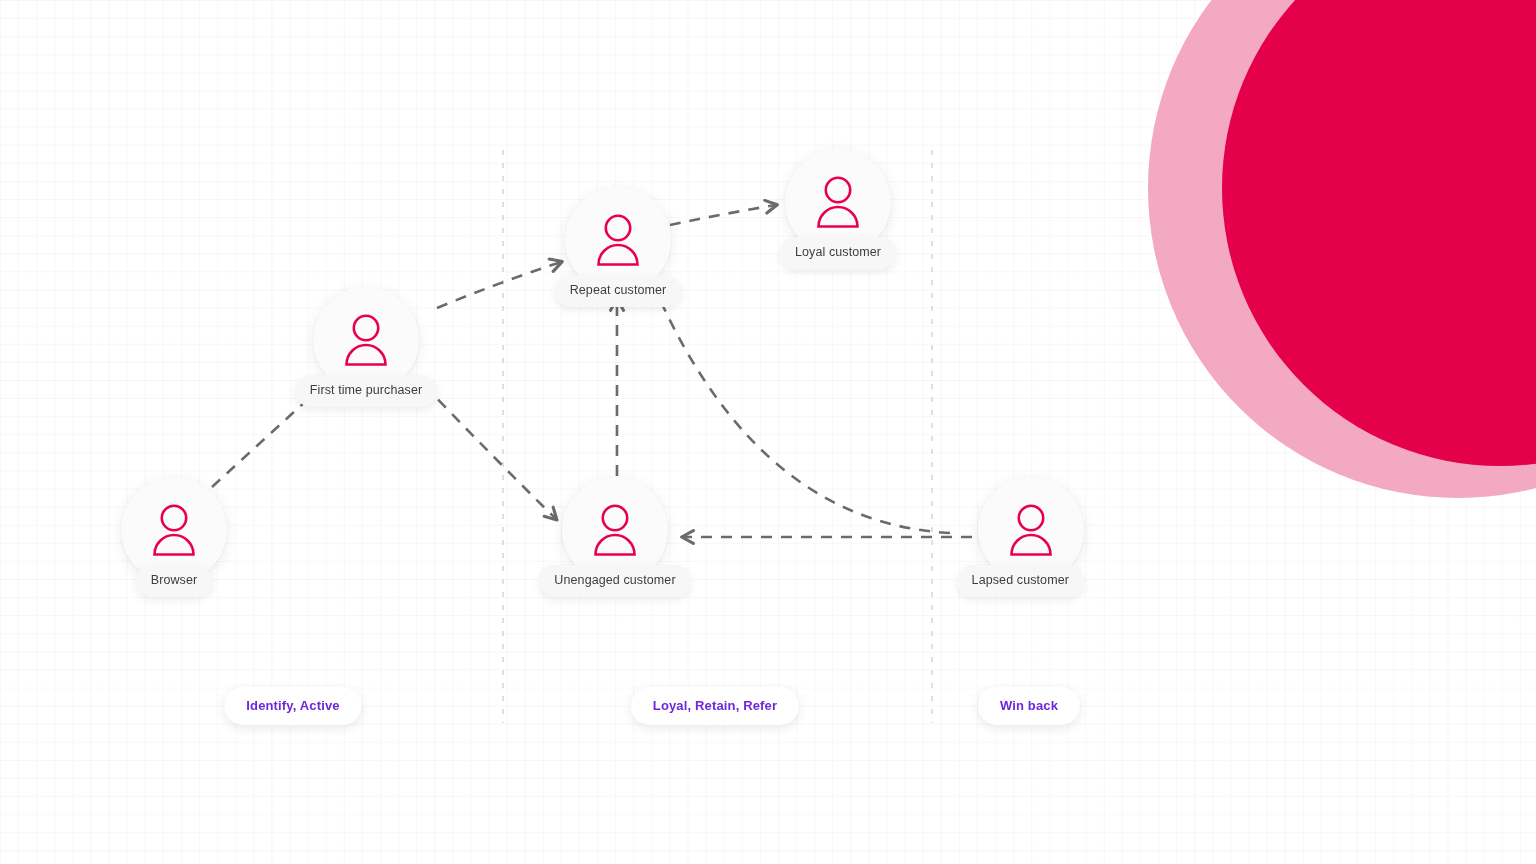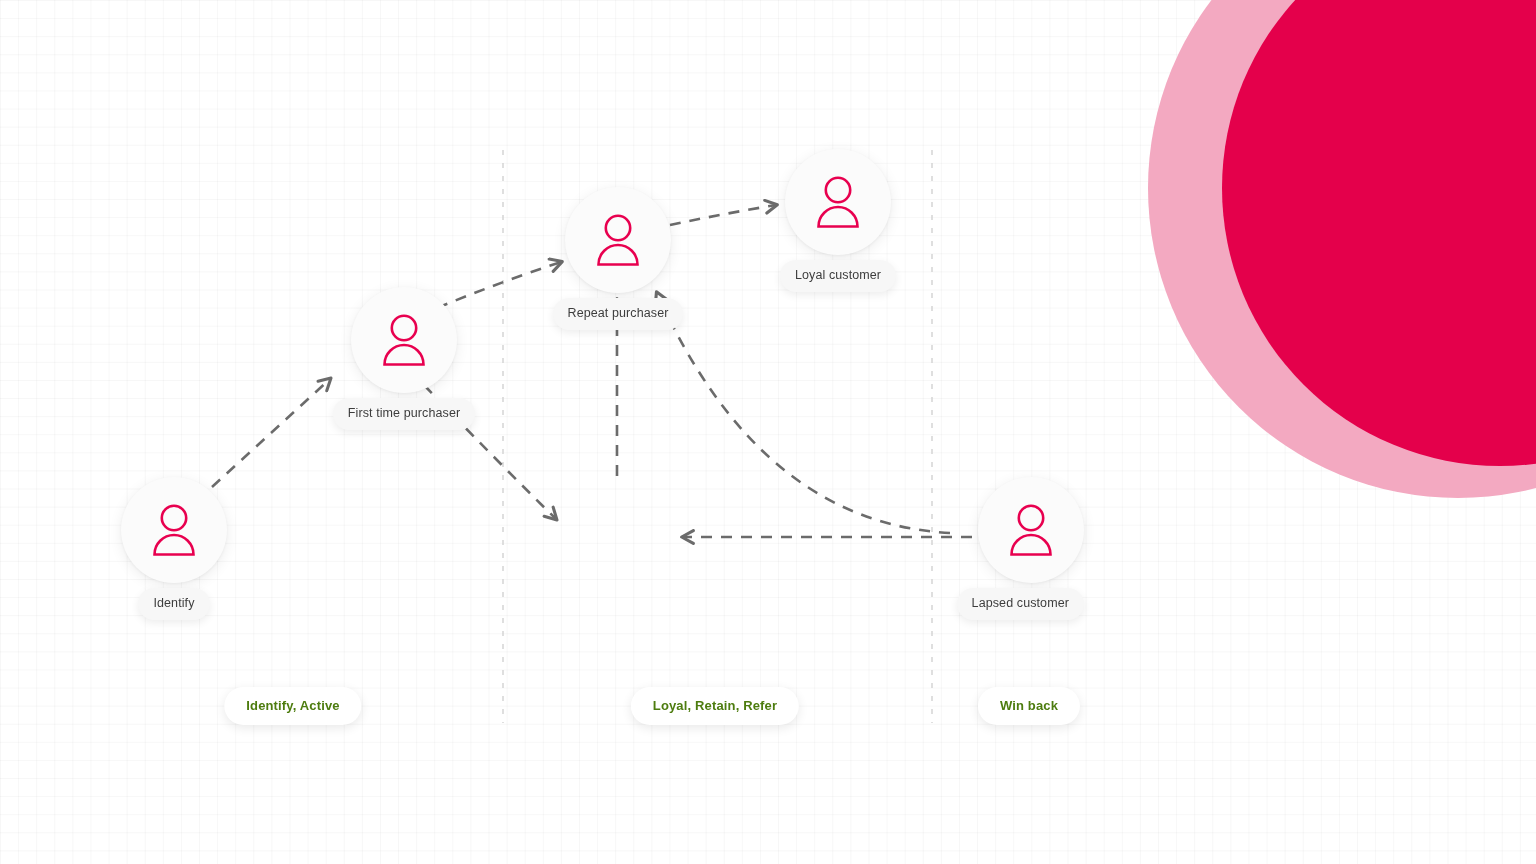--- a/index.html
+++ b/index.html
@@ -102,7 +102,6 @@
     border-radius: 999px;
     box-shadow: 0 3px 9px rgba(0,0,0,0.075);
     letter-spacing: 0.1px;
-    margin-top: 23px;
   }
 
   

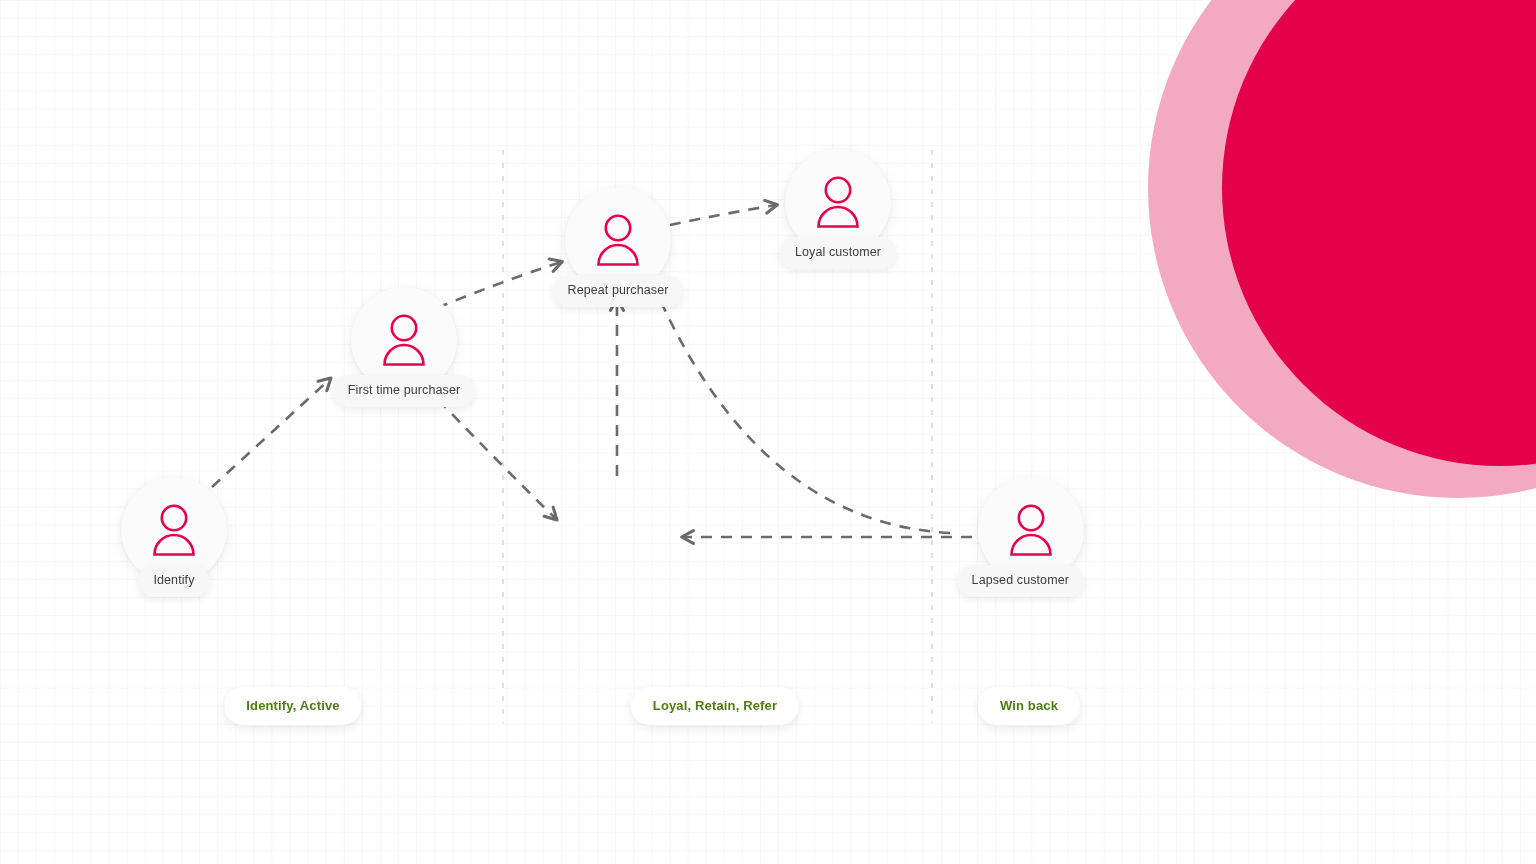--- a/index.html
+++ b/index.html
@@ -180,7 +180,7 @@
         <path d="M 6.5 53.5 A 19.5 19.5 0 0 1 45.5 53.5 Z"></path>
       </svg>
     </div>
-    <div class="node-label">Repeat purchaser</div>
+    <div class="node-label">Repeat customer</div>
   </div>
 
   <div class="node" style="left:838px; top:202px;">

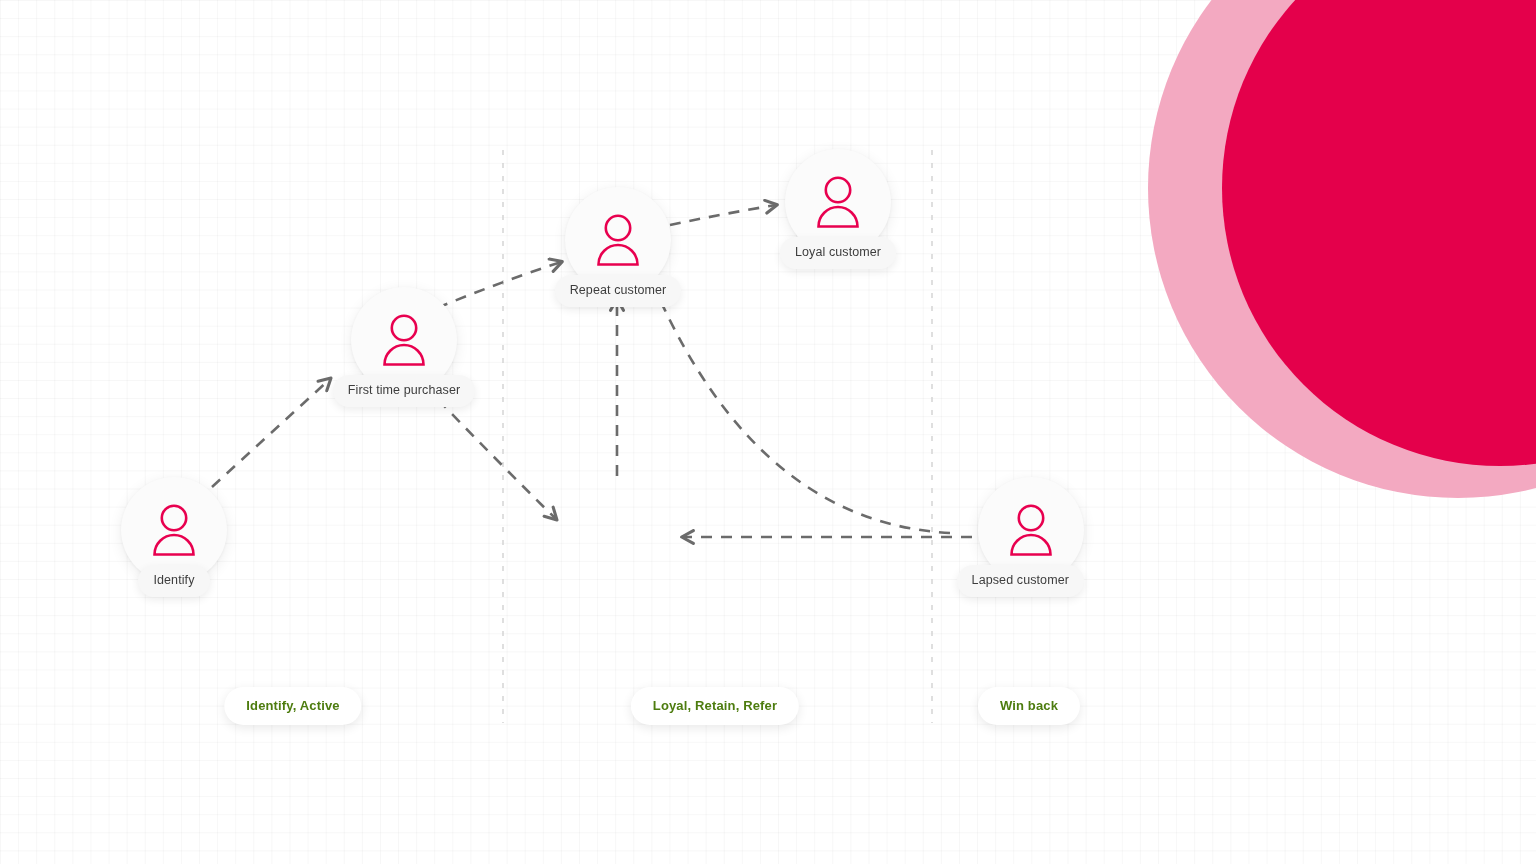--- a/index.html
+++ b/index.html
@@ -163,7 +163,7 @@
     <div class="node-label">Identify</div>
   </div>
 
-  <div class="node" style="left:404px; top:340px;align-items:center;">
+  <div class="node" style="left:366px; top:340px;align-items:center;">
     <div class="node-circle">
       <svg class="person-icon" viewBox="0 0 52 58">
         <circle cx="26" cy="17" r="12.2"></circle>

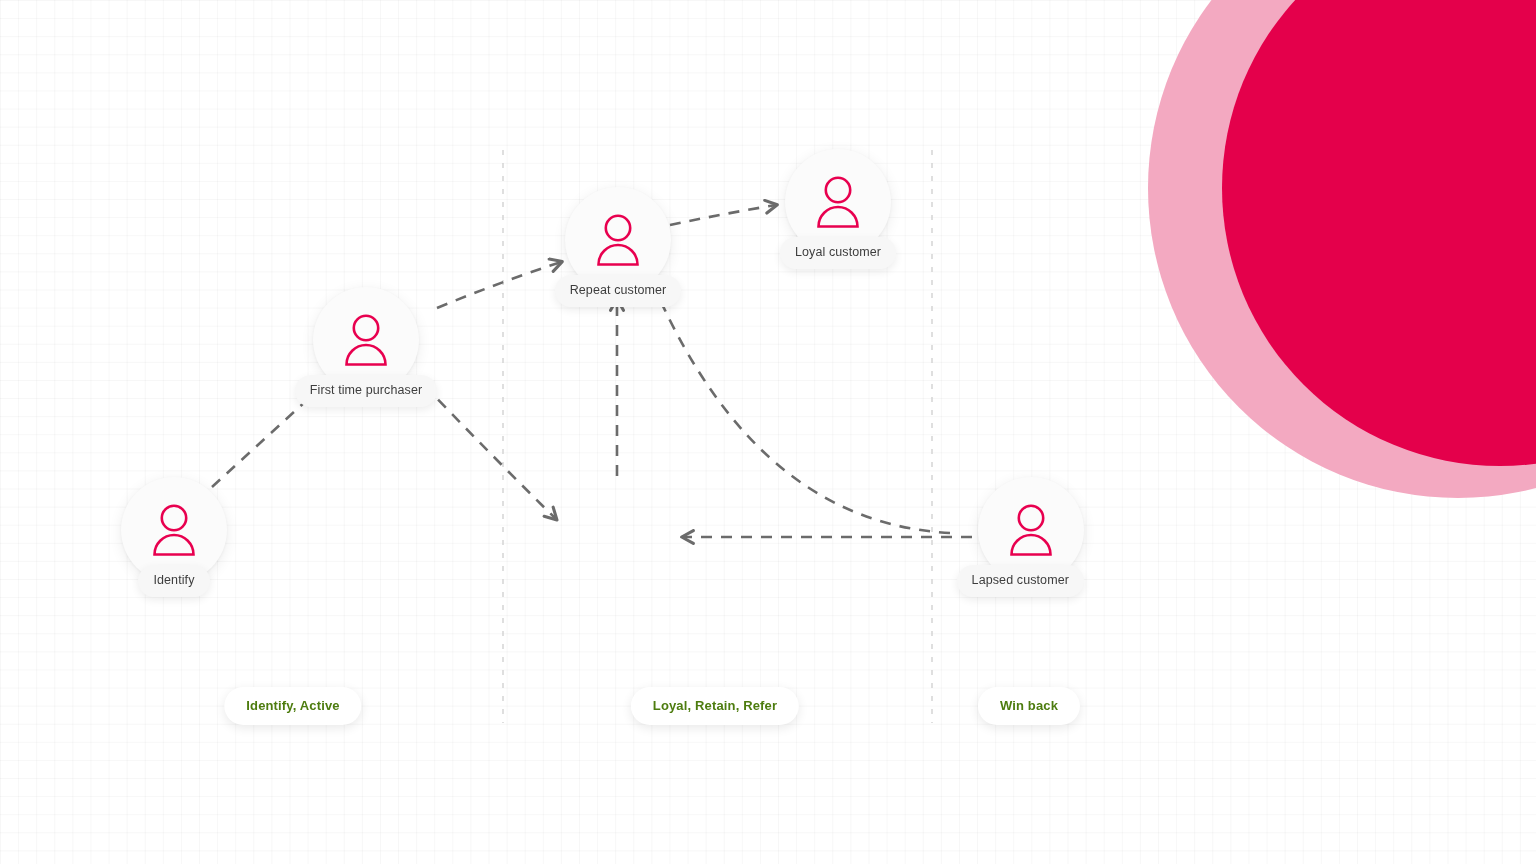--- a/index.html
+++ b/index.html
@@ -160,7 +160,7 @@
         <path d="M 6.5 53.5 A 19.5 19.5 0 0 1 45.5 53.5 Z"></path>
       </svg>
     </div>
-    <div class="node-label">Identify</div>
+    <div class="node-label">Browser</div>
   </div>
 
   <div class="node" style="left:366px; top:340px;align-items:center;">

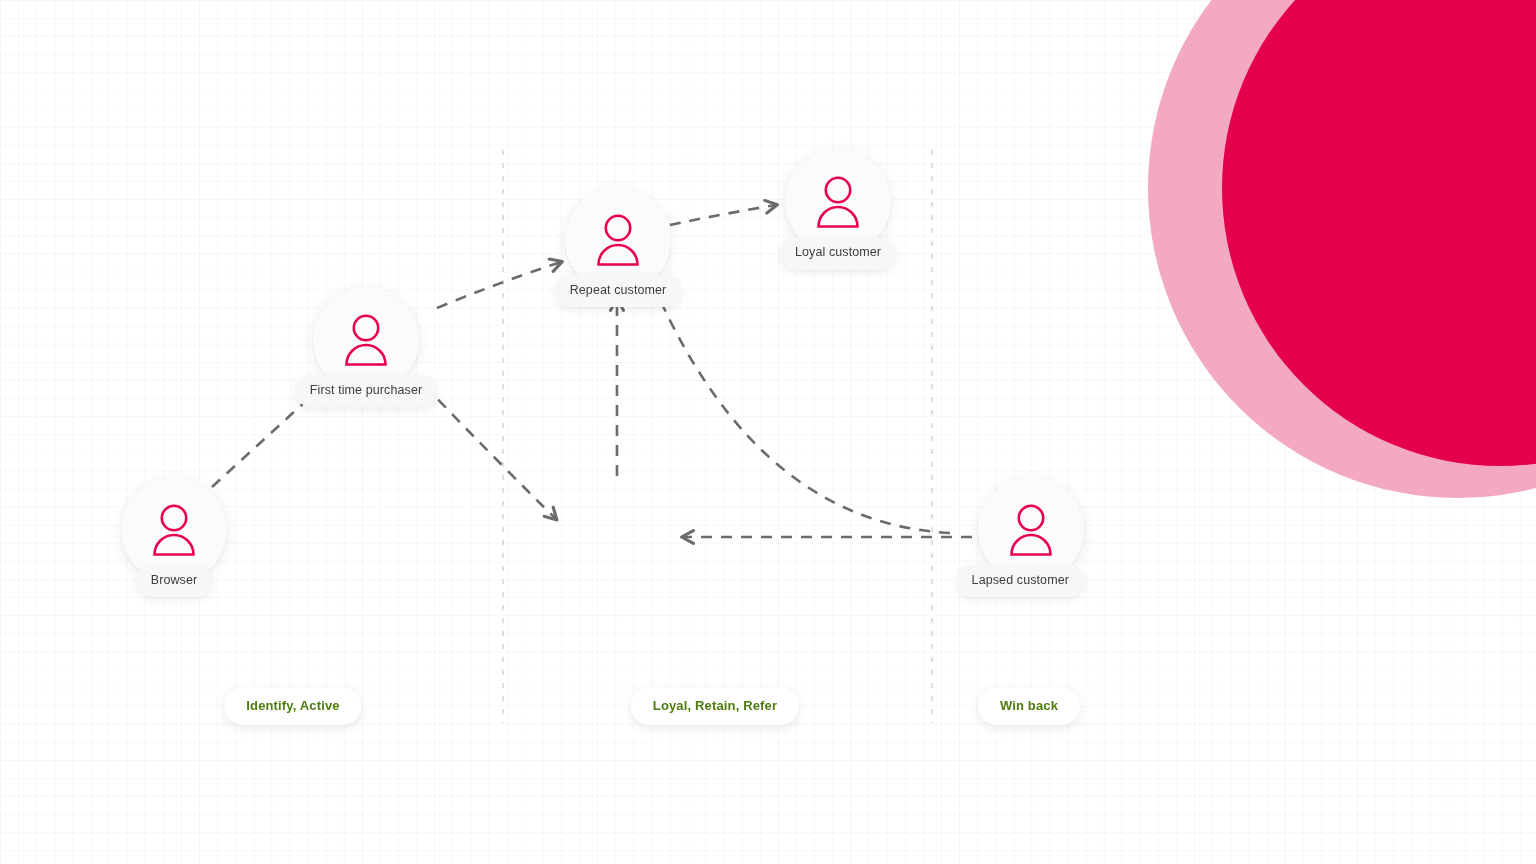--- a/index.html
+++ b/index.html
@@ -193,6 +193,15 @@
     <div class="node-label">Loyal customer</div>
   </div>
 
+  <div class="node" style="left:615px; top:530px;">
+    <div class="node-circle">
+      <svg class="person-icon" viewBox="0 0 52 58">
+        <circle cx="26" cy="17" r="12.2"></circle>
+        <path d="M 6.5 53.5 A 19.5 19.5 0 0 1 45.5 53.5 Z"></path>
+      </svg>
+    </div>
+    <div class="node-label">Unengaged customer</div>
+  </div>
 
   <div class="node" style="left:1031px; top:530px;align-items:flex-end;">
     <div class="node-circle">

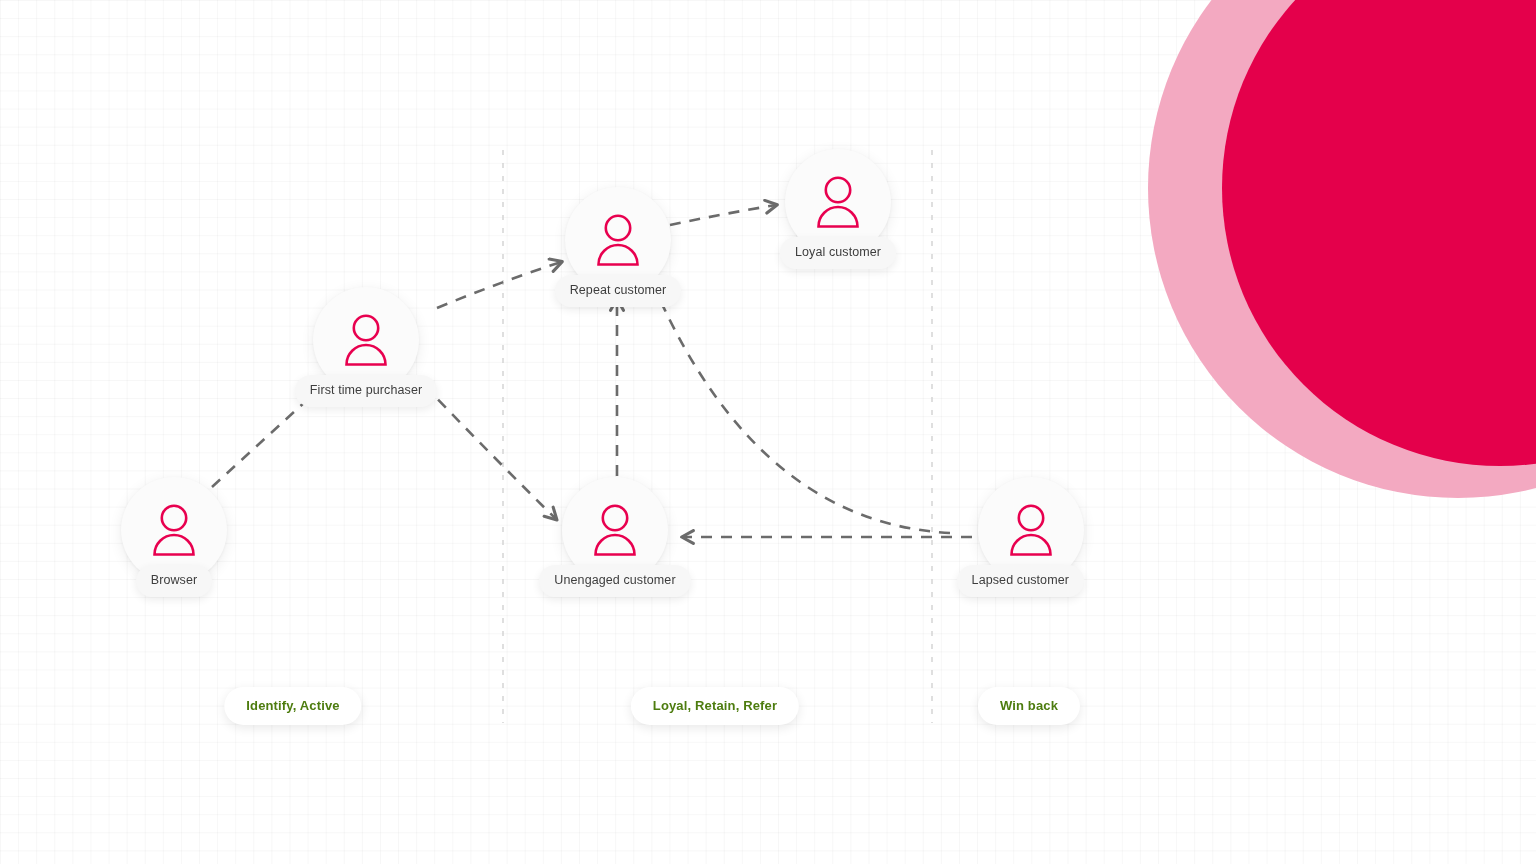--- a/index.html
+++ b/index.html
@@ -110,7 +110,7 @@
     transform: translate(-50%, -50%);
     white-space: nowrap;
     background: #ffffff;
-    color: #4d7c0f;
+    color: #6d28d9;
     font-size: 13px;
     font-weight: bold;
     line-height: 1;

